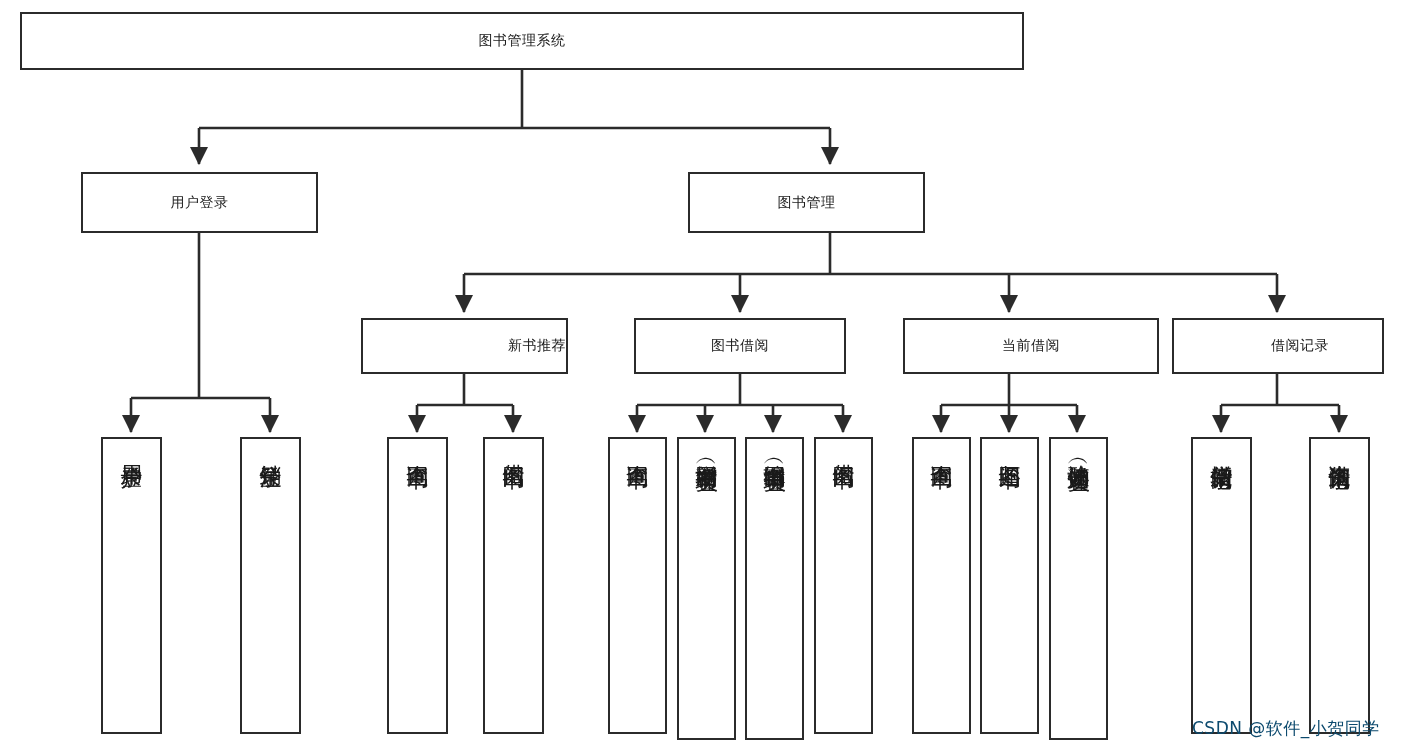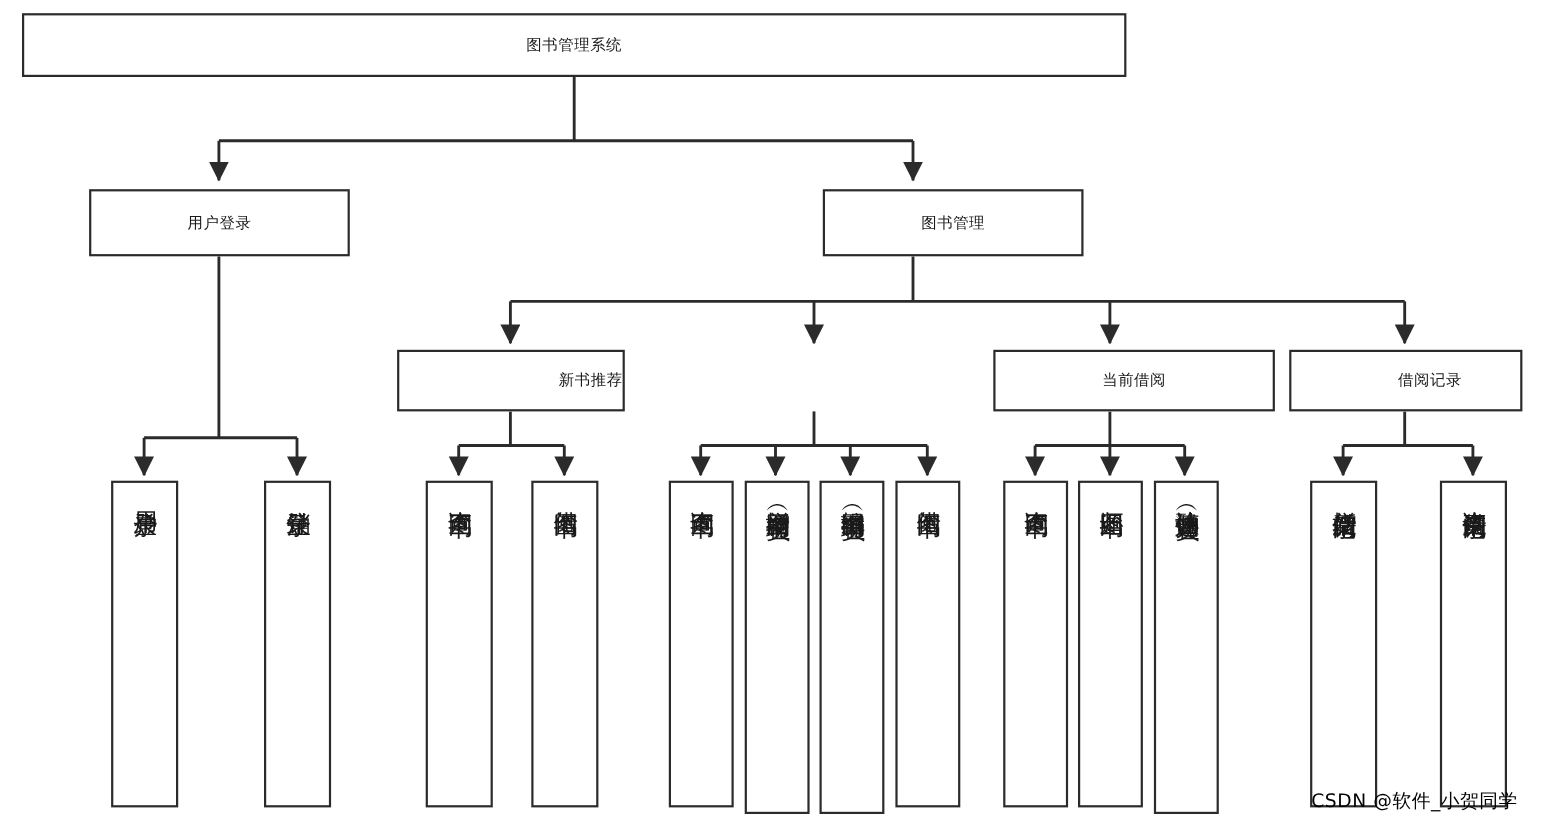--- a/index.html
+++ b/index.html
@@ -124,7 +124,7 @@
     <span>用户登录</span>
   </div>
 
-  <div class="node h" style="left:748px; top:172px; width:237px; height:61px;">
+  <div class="node h" style="left:688px; top:172px; width:237px; height:61px;">
     <span>图书管理</span>
   </div>
 

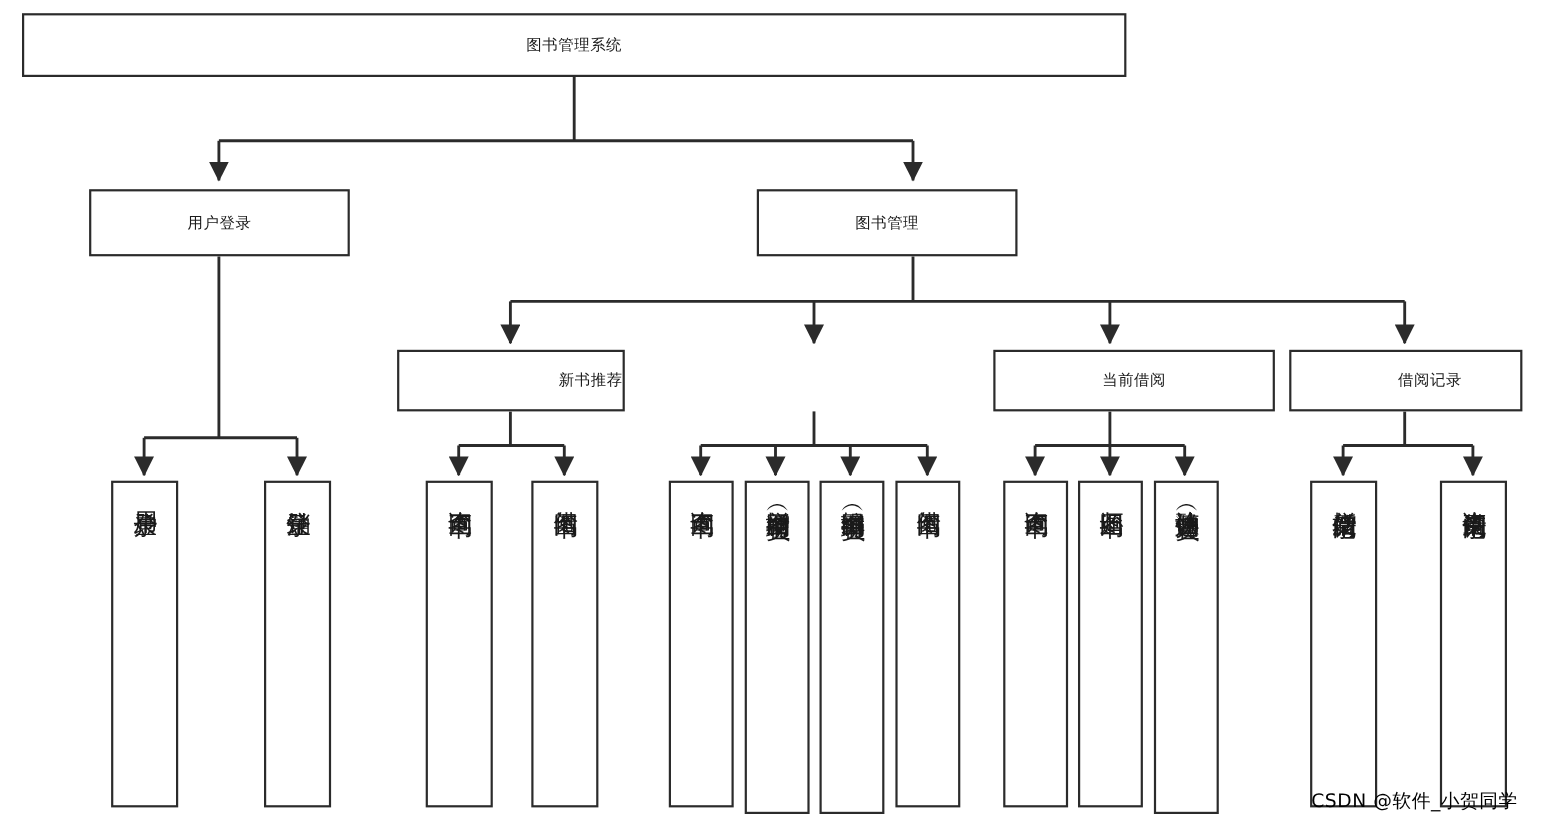--- a/index.html
+++ b/index.html
@@ -132,6 +132,9 @@
     <span>新书推荐</span>
   </div>
 
+  <div class="node h" style="left:634px; top:318px; width:212px; height:56px;">
+    <span>图书借阅</span>
+  </div>
 
   <div class="node h" style="left:903px; top:318px; width:256px; height:56px;">
     <span>当前借阅</span>

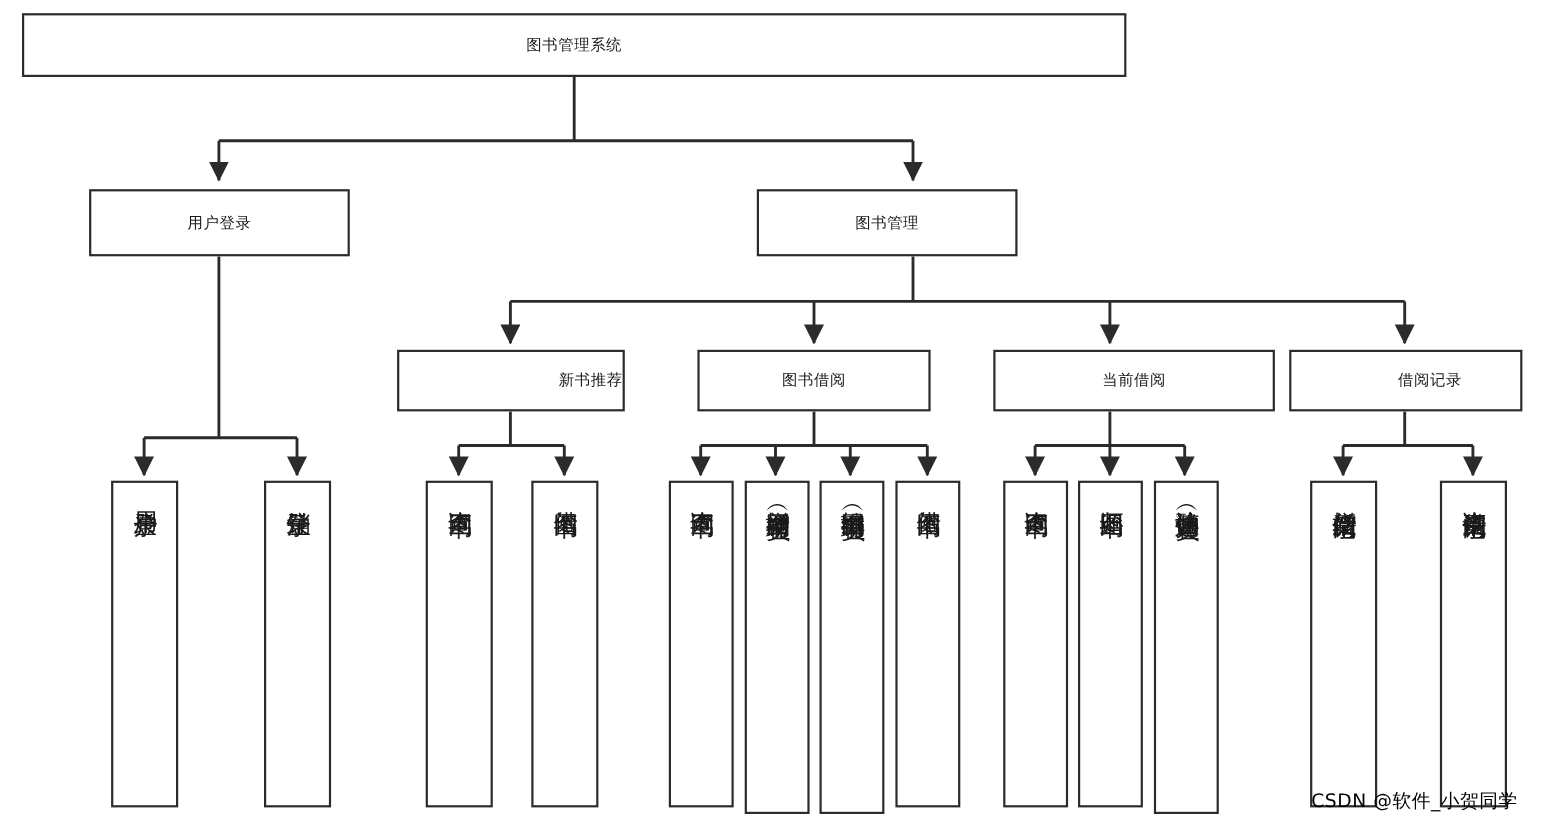--- a/index.html
+++ b/index.html
@@ -56,7 +56,7 @@
   .watermark {
     position: absolute;
     font-size: 17px;
-    color: #000000;
+    color: #0c4a6e;
     white-space: nowrap;
     letter-spacing: 0.5px;
   }

